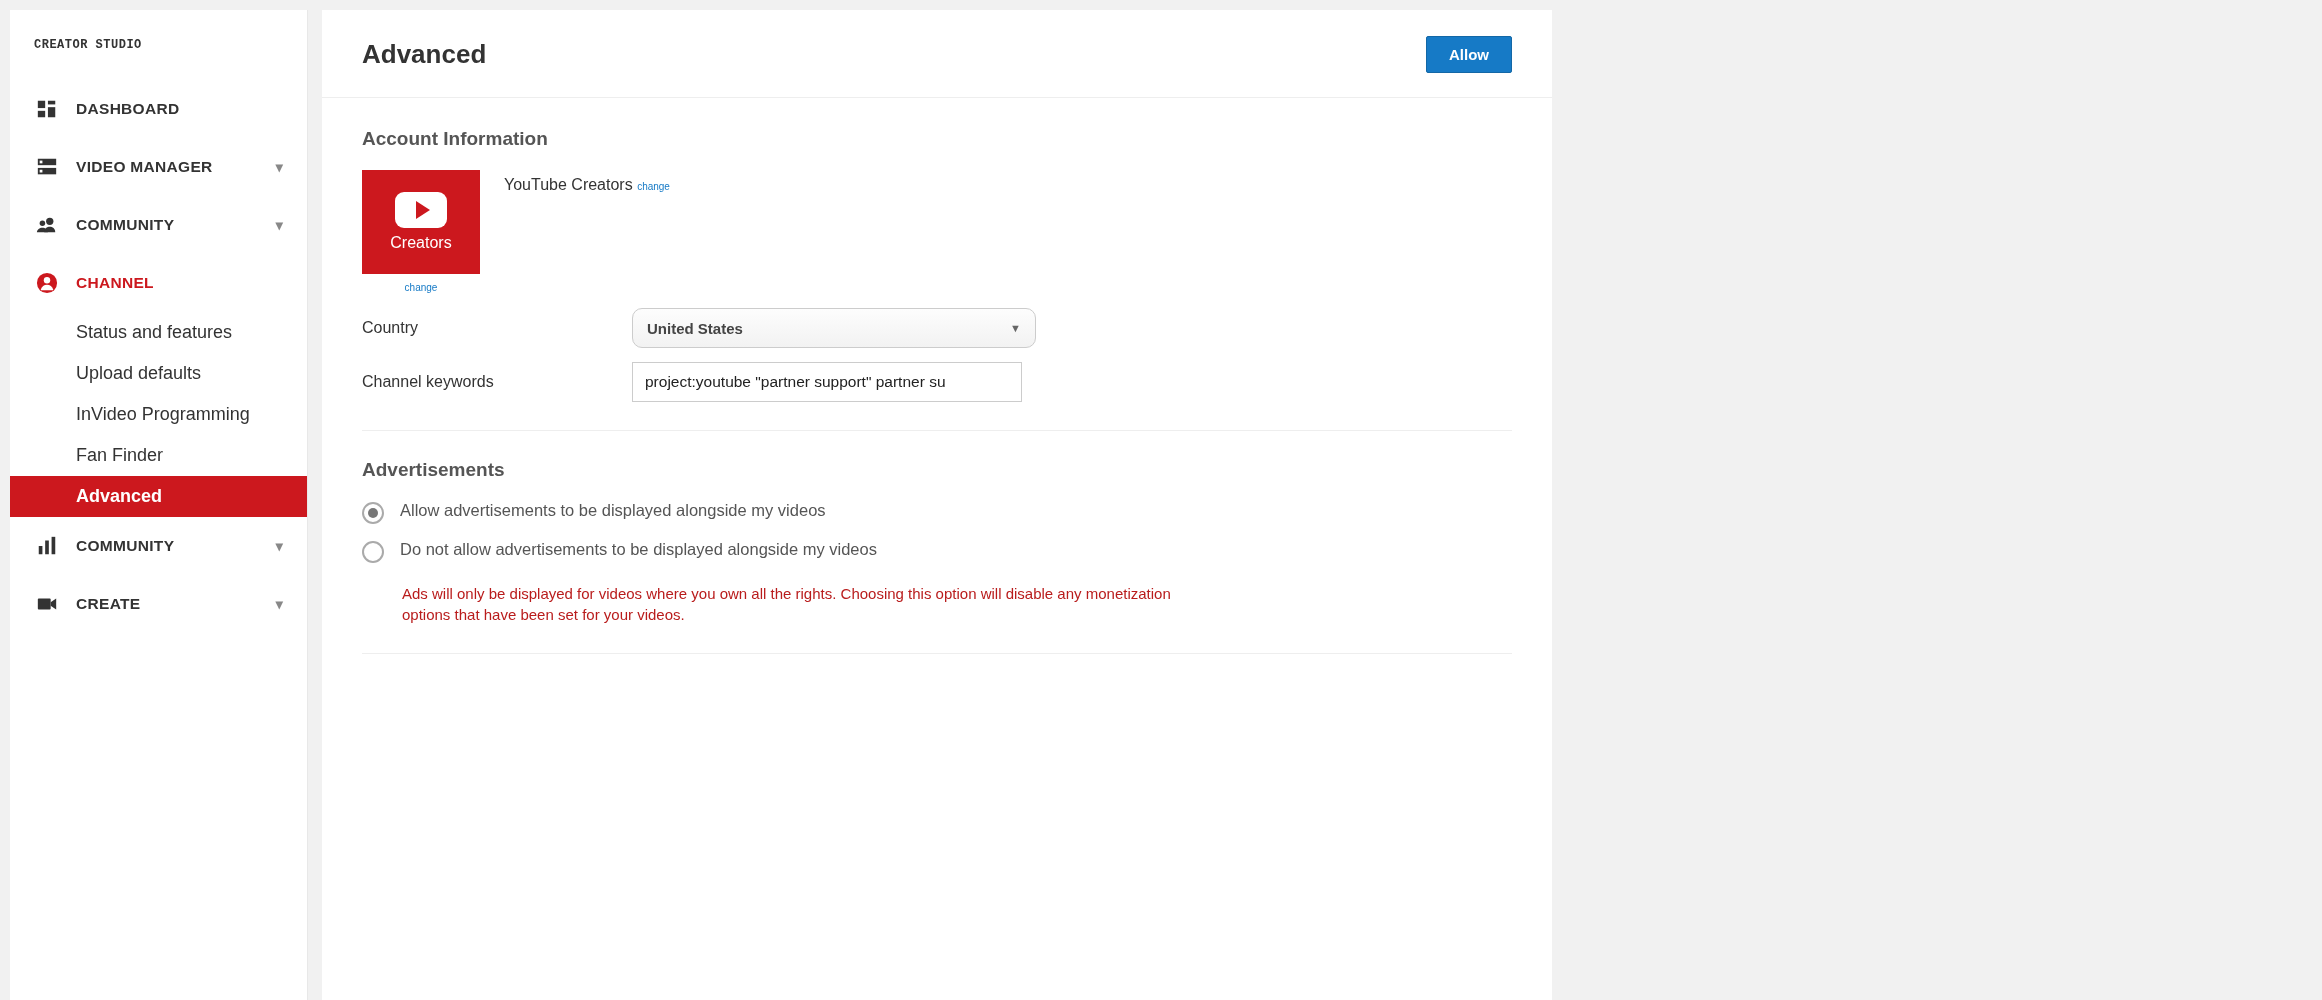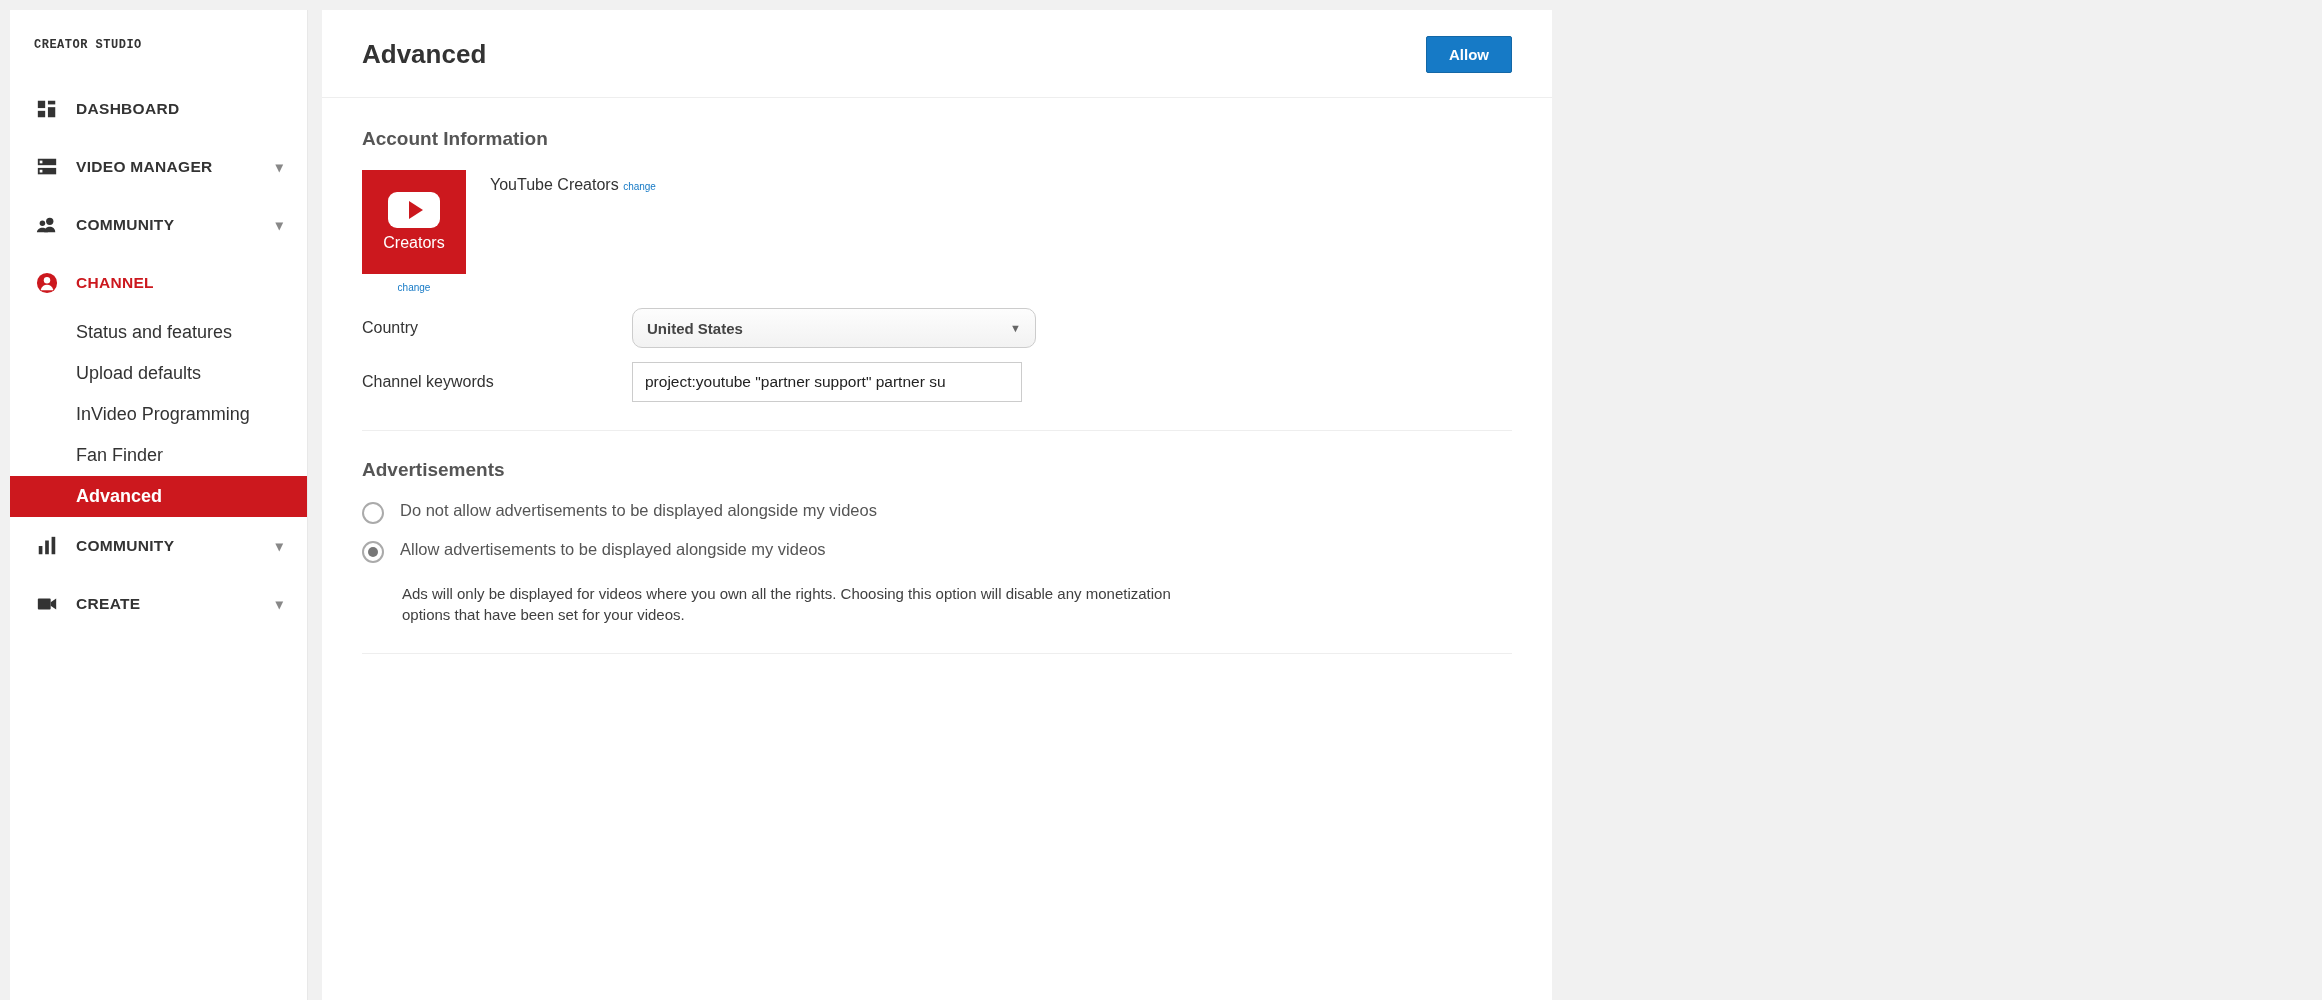--- a/index.html
+++ b/index.html
@@ -113,7 +113,7 @@
   }
   .avatar-col { text-align: center; }
   .avatar {
-    width: 104px;
+    width: 118px;
     height: 104px;
     background: #cc181e;
     color: #fff;

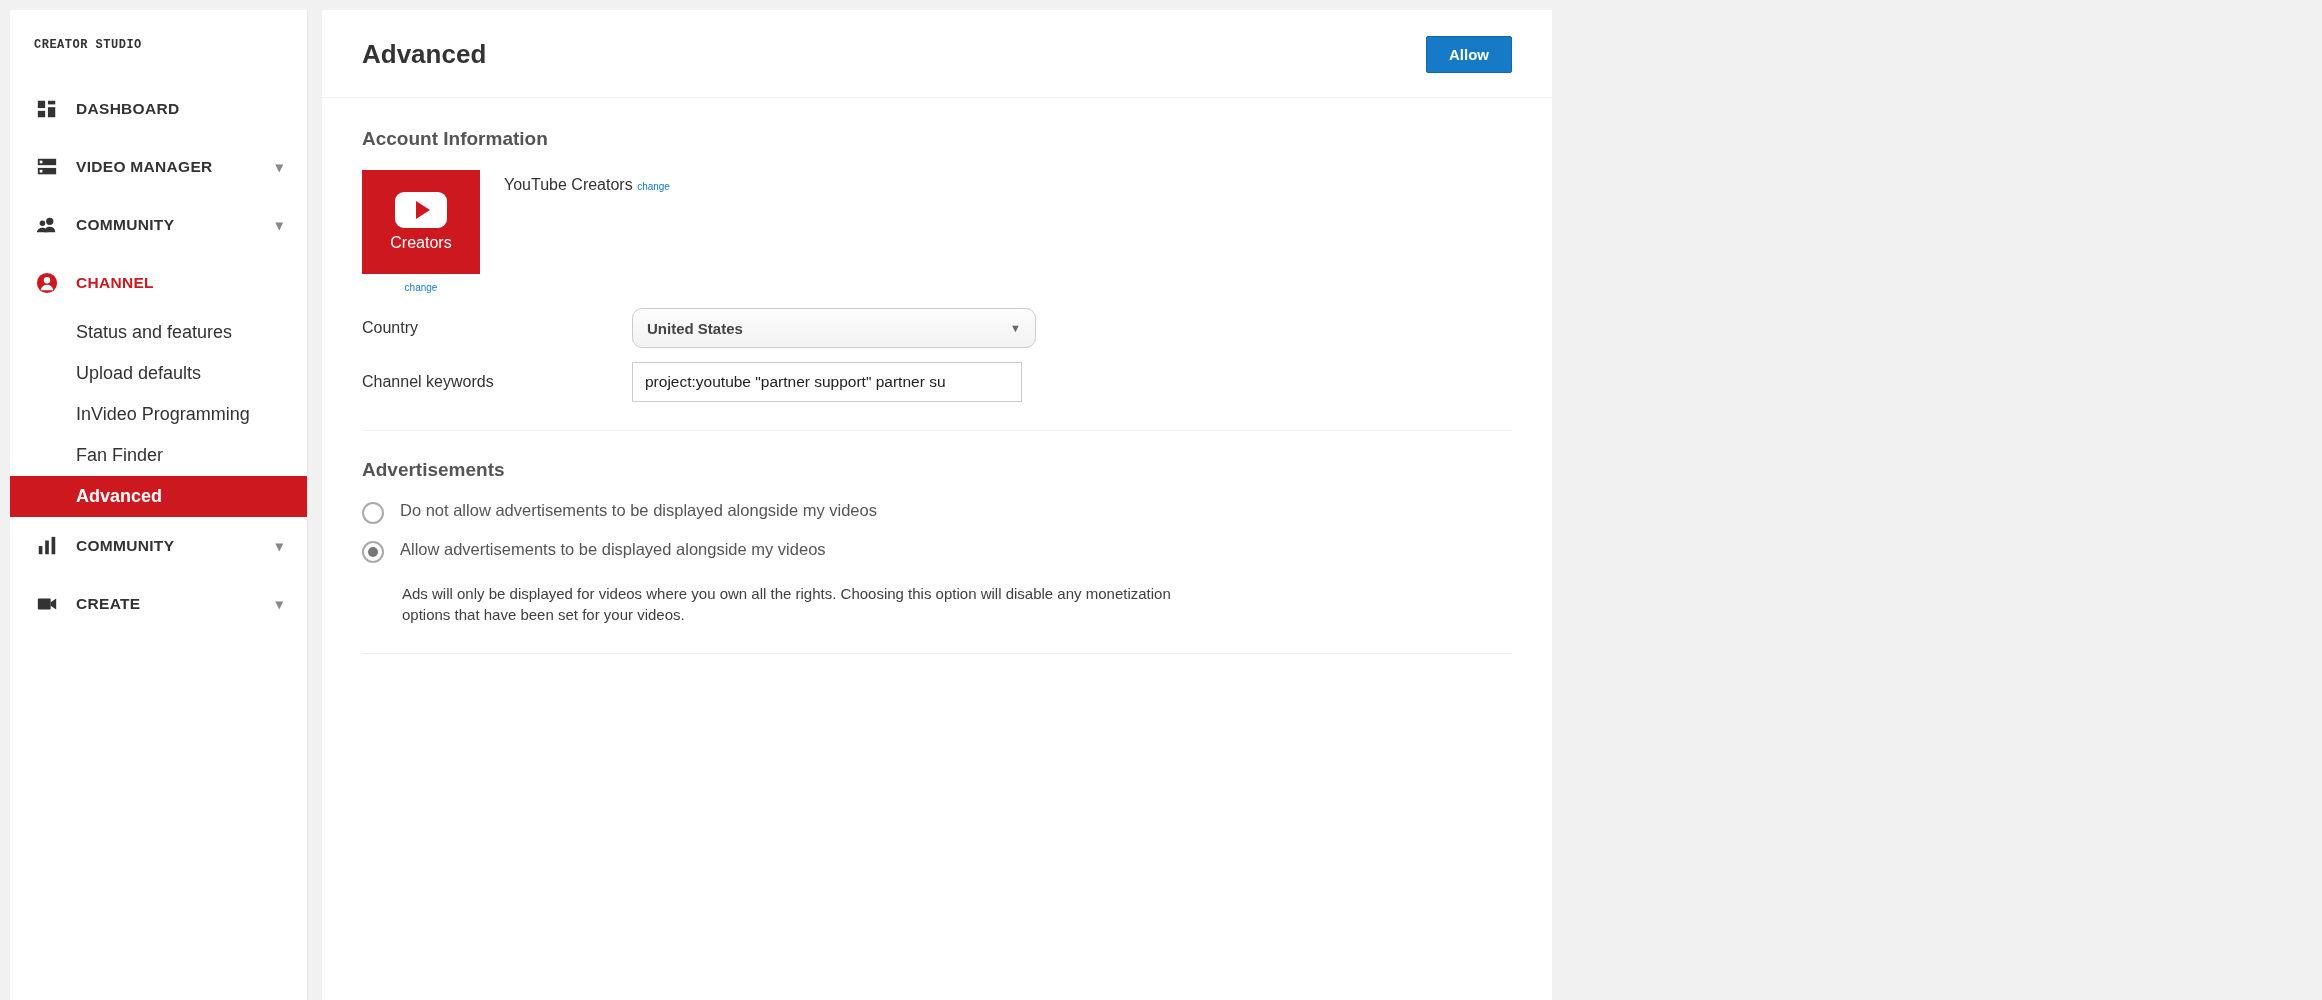--- a/index.html
+++ b/index.html
@@ -343,14 +343,14 @@
       <h2 class="section-title">Advertisements</h2>
 
       <div class="radio-row">
+        <span class="radio checked"></span>
+        <span class="radio-label">Allow advertisements to be displayed alongside my videos</span>
+      </div>
+
+      <div class="radio-row">
         <span class="radio"></span>
         <span class="radio-label">Do not allow advertisements to be displayed alongside my videos</span>
       </div>
-
-      <div class="radio-row">
-        <span class="radio checked"></span>
-        <span class="radio-label">Allow advertisements to be displayed alongside my videos</span>
-      </div>
       <div class="radio-help">Ads will only be displayed for videos where you own all the rights. Choosing this option will disable any monetization options that have been set for your videos.</div>
 
       <hr class="divider">

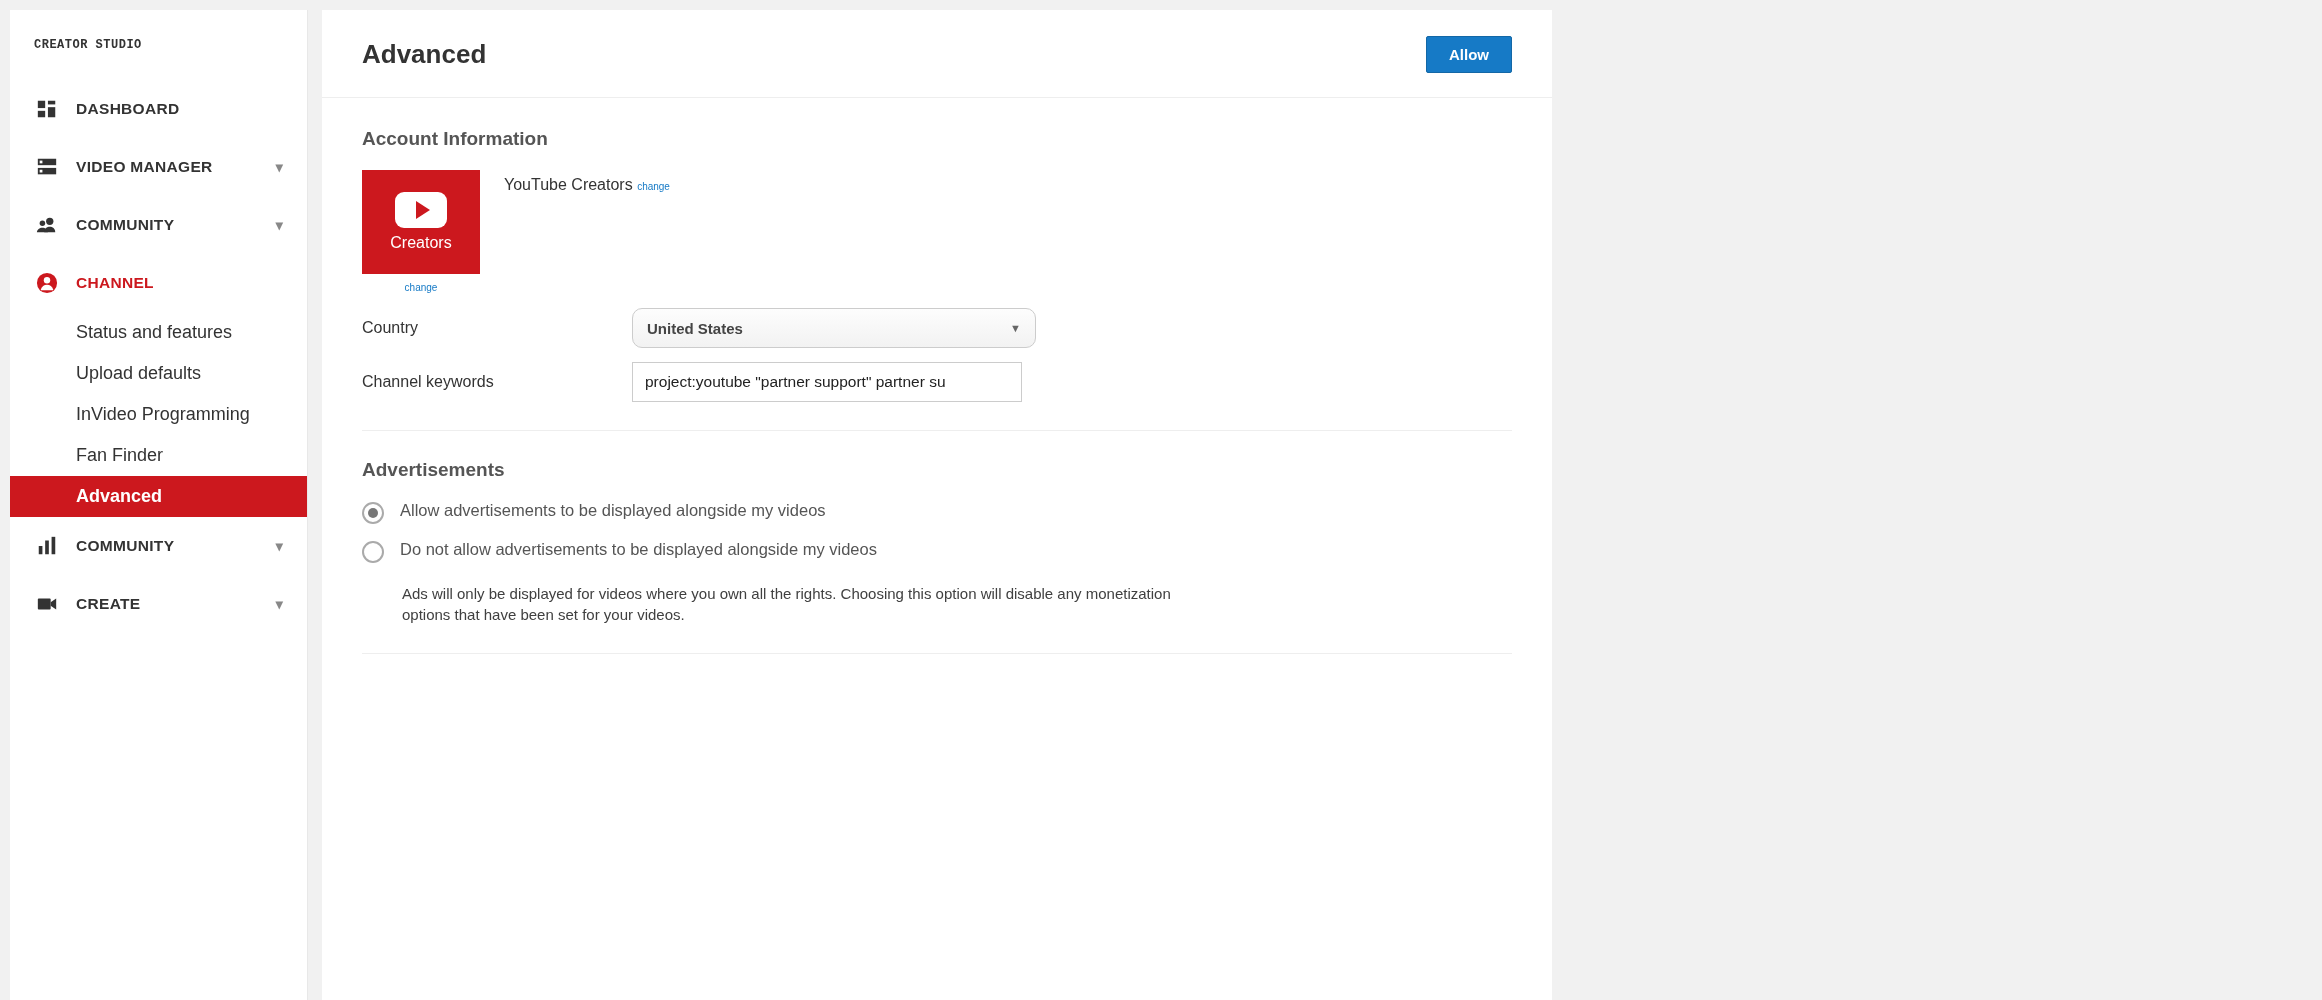--- a/index.html
+++ b/index.html
@@ -202,7 +202,7 @@
   .radio-label { font-size: 16.5px; color:#555; }
   .radio-help {
     font-size: 15px;
-    color: #404040;
+    color: #b91c1c;
     margin: 20px 0 0 40px;
     max-width: 780px;
     line-height: 1.4;

